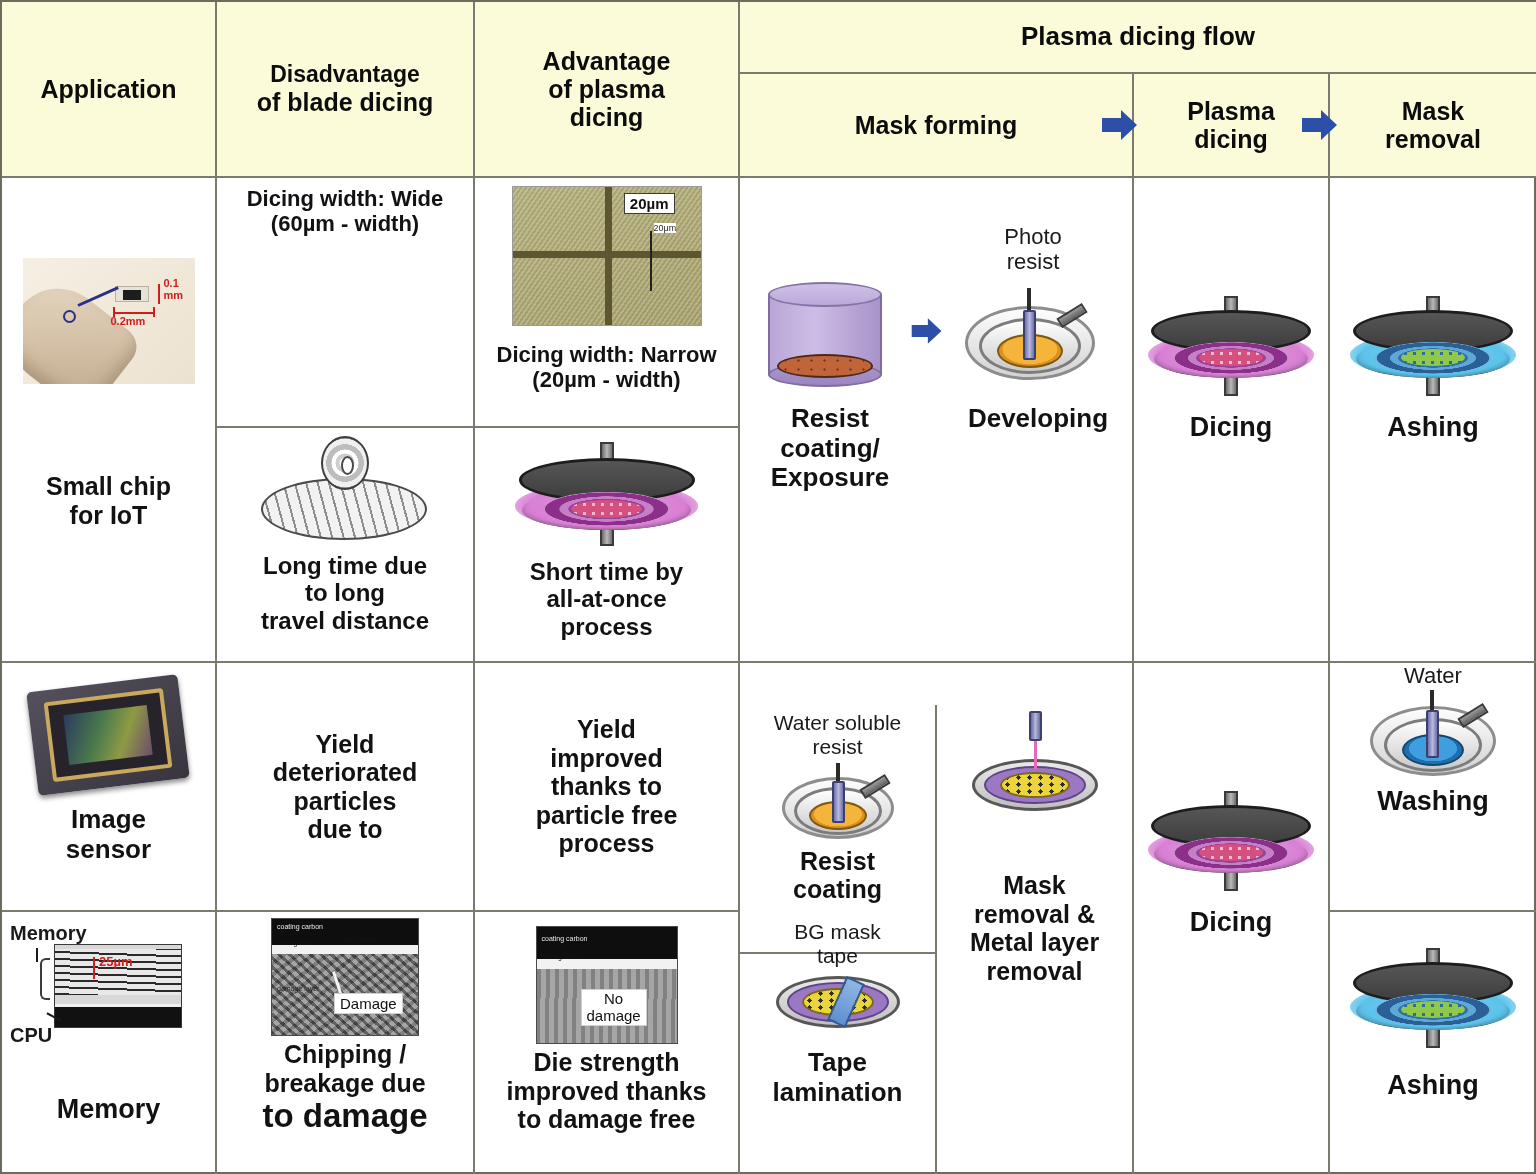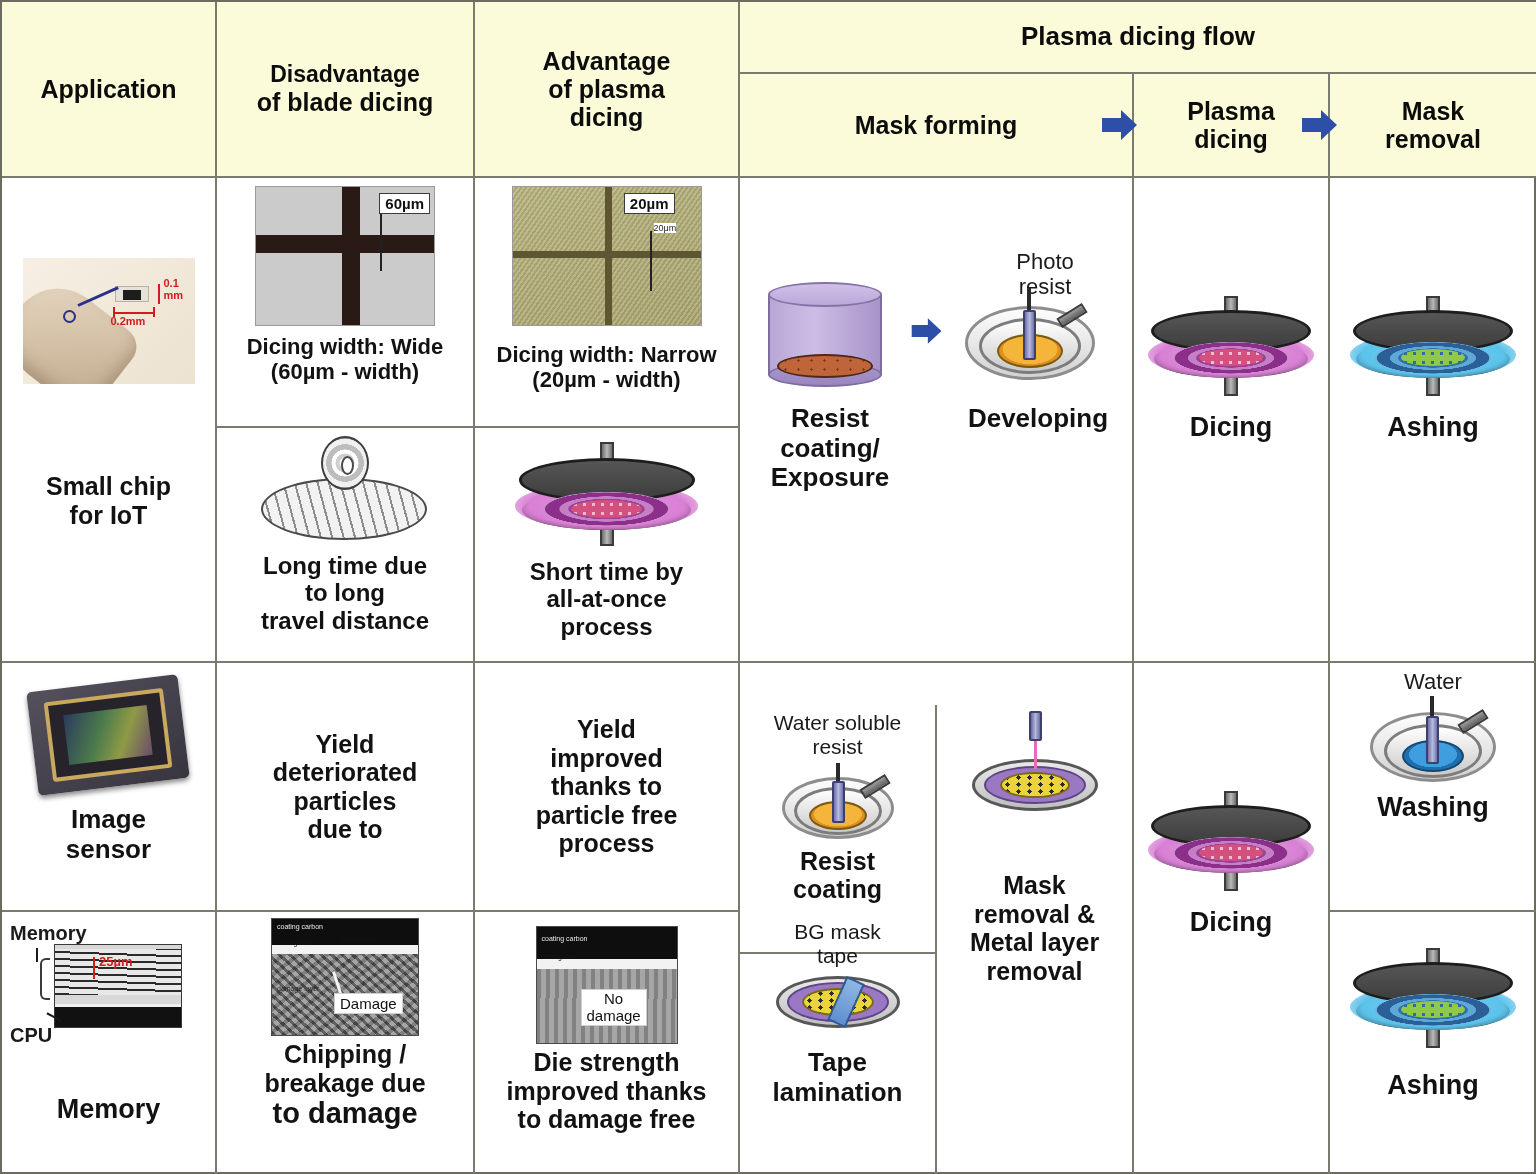--- a/index.html
+++ b/index.html
@@ -403,12 +403,6 @@
   </div>
 
   <div class="cell" style="left:215px;top:176px;width:258px;height:250px;">
-    <div class="micro gray" style="width:180px;height:140px;margin-top:8px;">
-      <div class="kerf-h" style="top:48px;height:18px;"></div>
-      <div class="kerf-v" style="left:86px;width:18px;"></div>
-      <div class="arrow-thin" style="left:124px;top:24px;height:60px;"></div>
-      <div class="tag-box" style="right:4px;top:6px;font-size:15px;">60µm</div>
-    </div>
     <div class="lbl" style="font-size:22px;margin-top:8px;">Dicing width: Wide</div>
     <div class="lbl" style="font-size:22px;">(60µm - width)</div>
   </div>

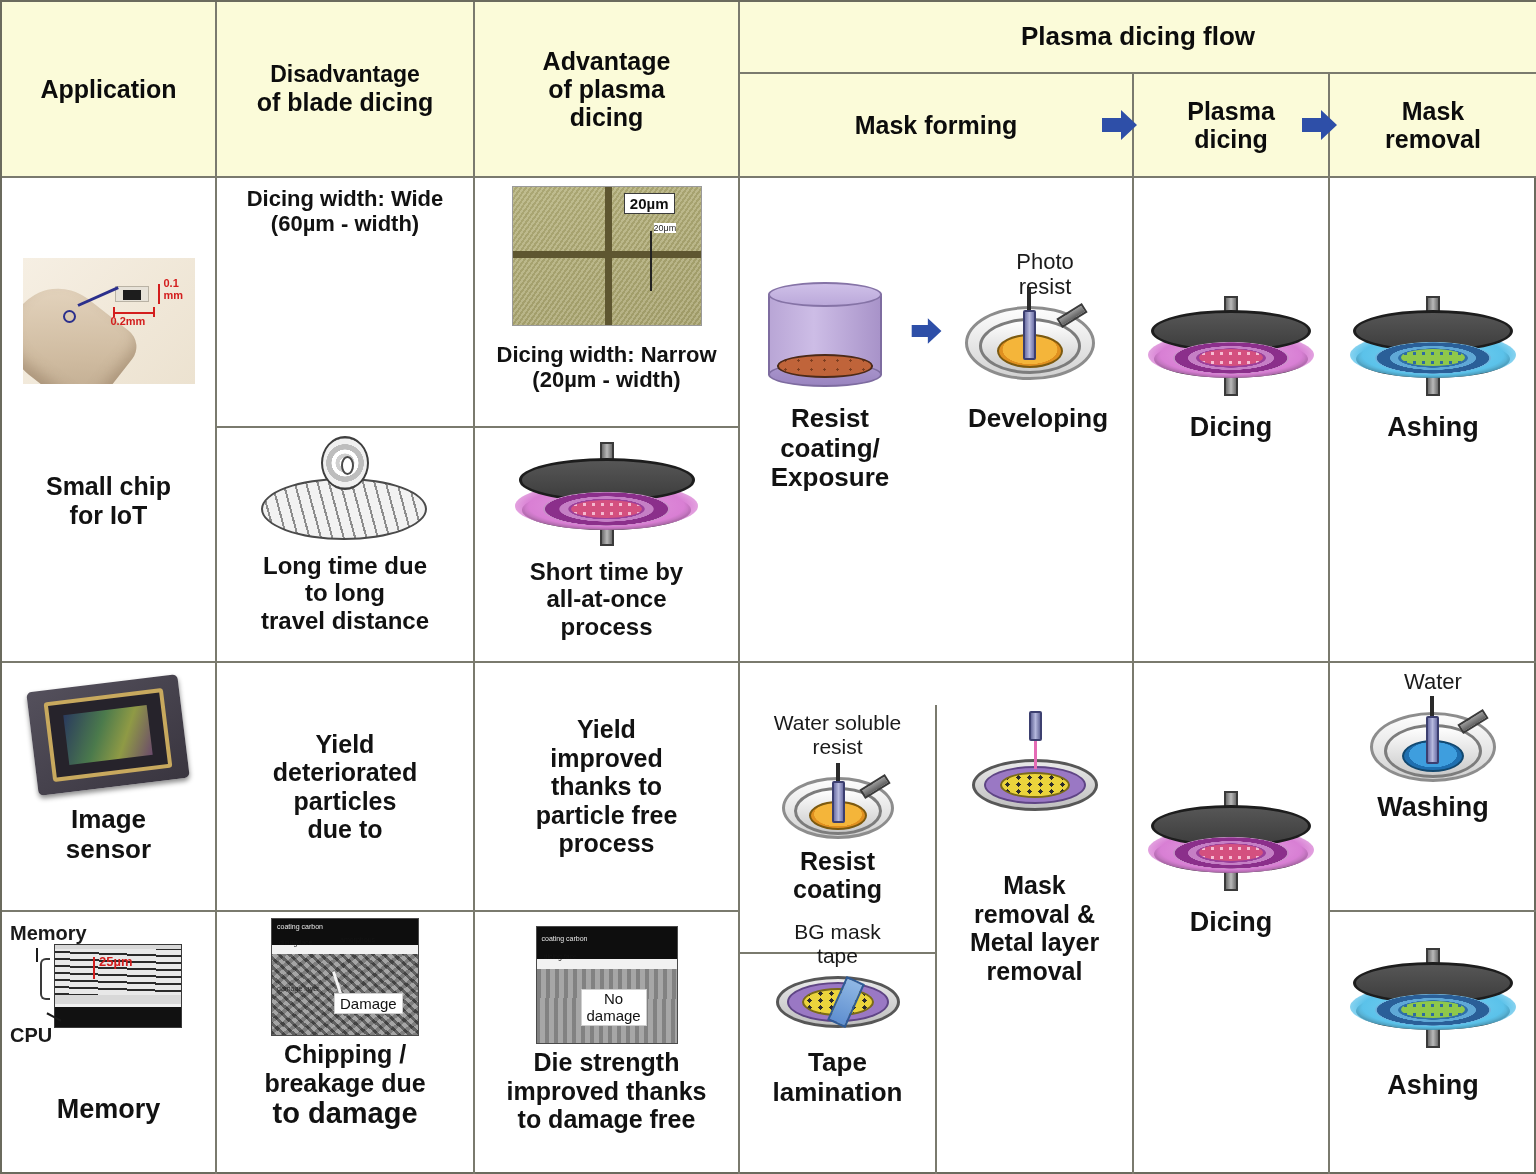--- a/index.html
+++ b/index.html
@@ -460,7 +460,7 @@
           </svg>
       </div>
 
-      <div style="position:absolute;left:230px;top:46px;width:150px;text-align:center;margin-top:25px;">
+      <div style="position:absolute;left:218px;top:46px;width:150px;text-align:center;">
         <div class="lbl-lite" style="font-size:22px;">Photo</div>
         <div class="lbl-lite" style="font-size:22px;">resist</div>
       </div>

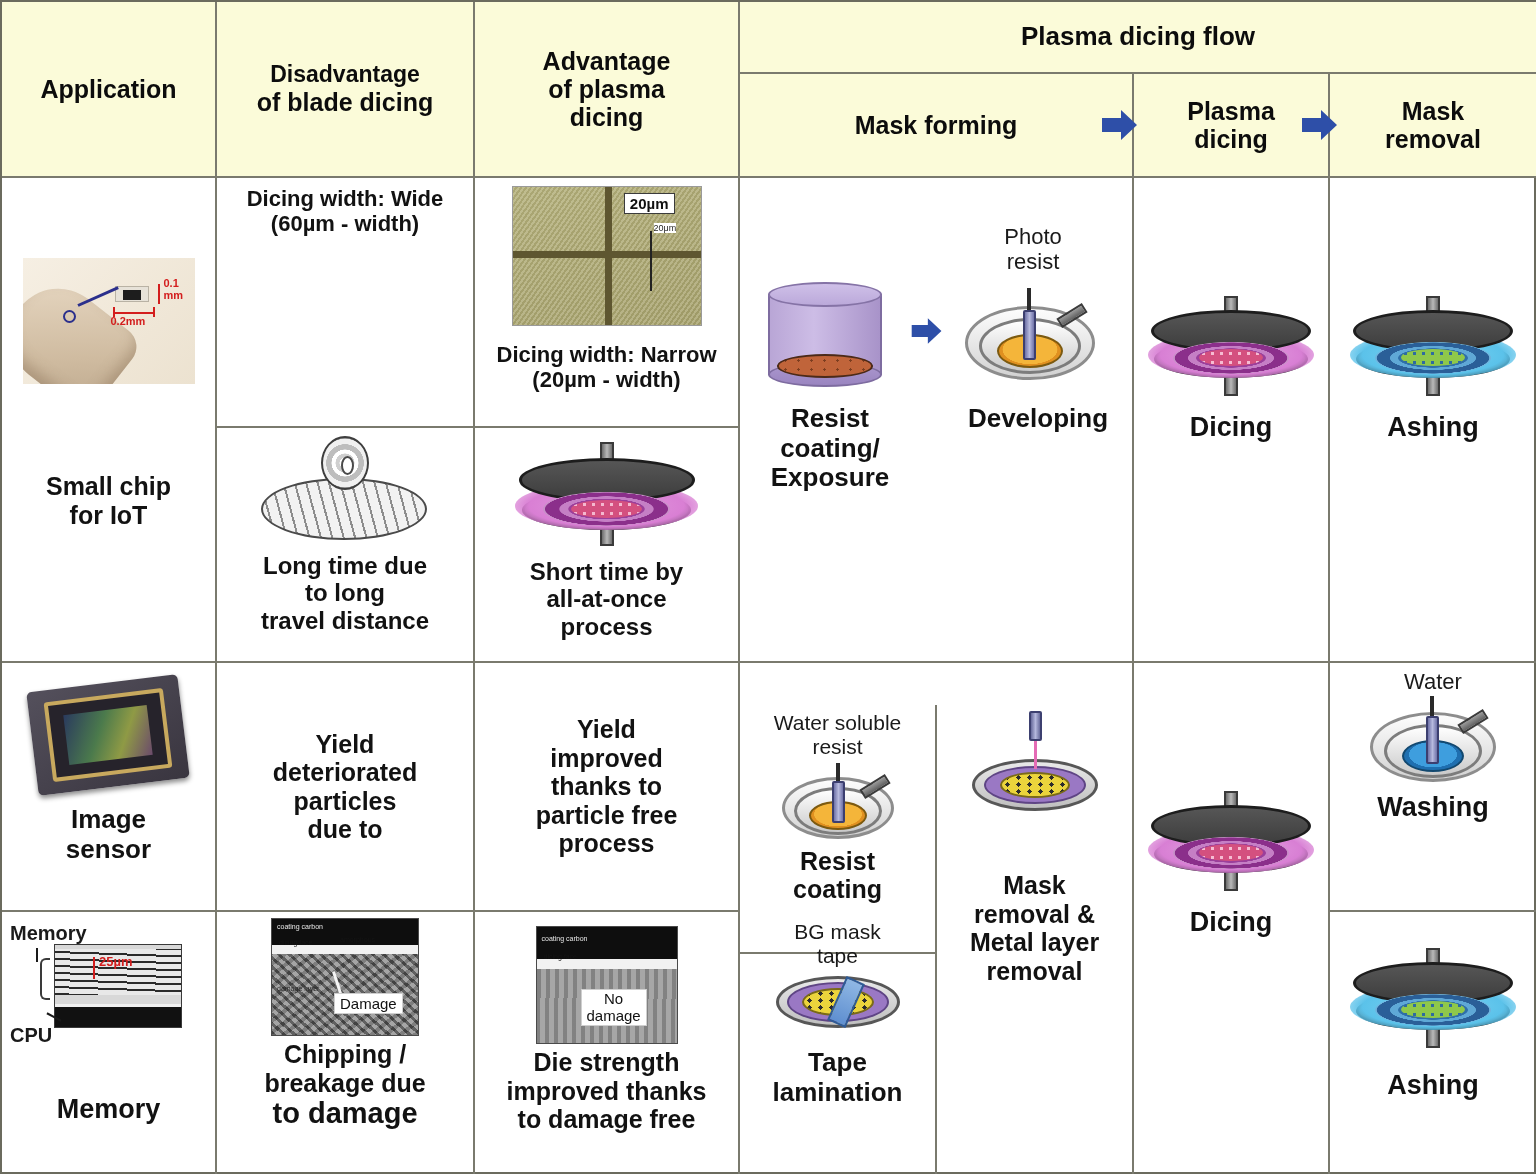--- a/index.html
+++ b/index.html
@@ -578,7 +578,7 @@
   </div>
 
   <div class="cell nr" style="left:1328px;top:661px;width:206px;height:249px;">
-    <div class="lbl-lite" style="font-size:22px;margin-top:6px;">Water</div>
+    <div class="lbl-lite" style="font-size:22px;">Water</div>
     <div class="coater" style="width:126px;height:90px;margin-top:2px;">
       <div class="cb-ring" style="left:0;top:16px;width:126px;height:70px;"></div>
       <div class="cb-inner" style="left:14px;top:28px;width:98px;height:54px;"></div>

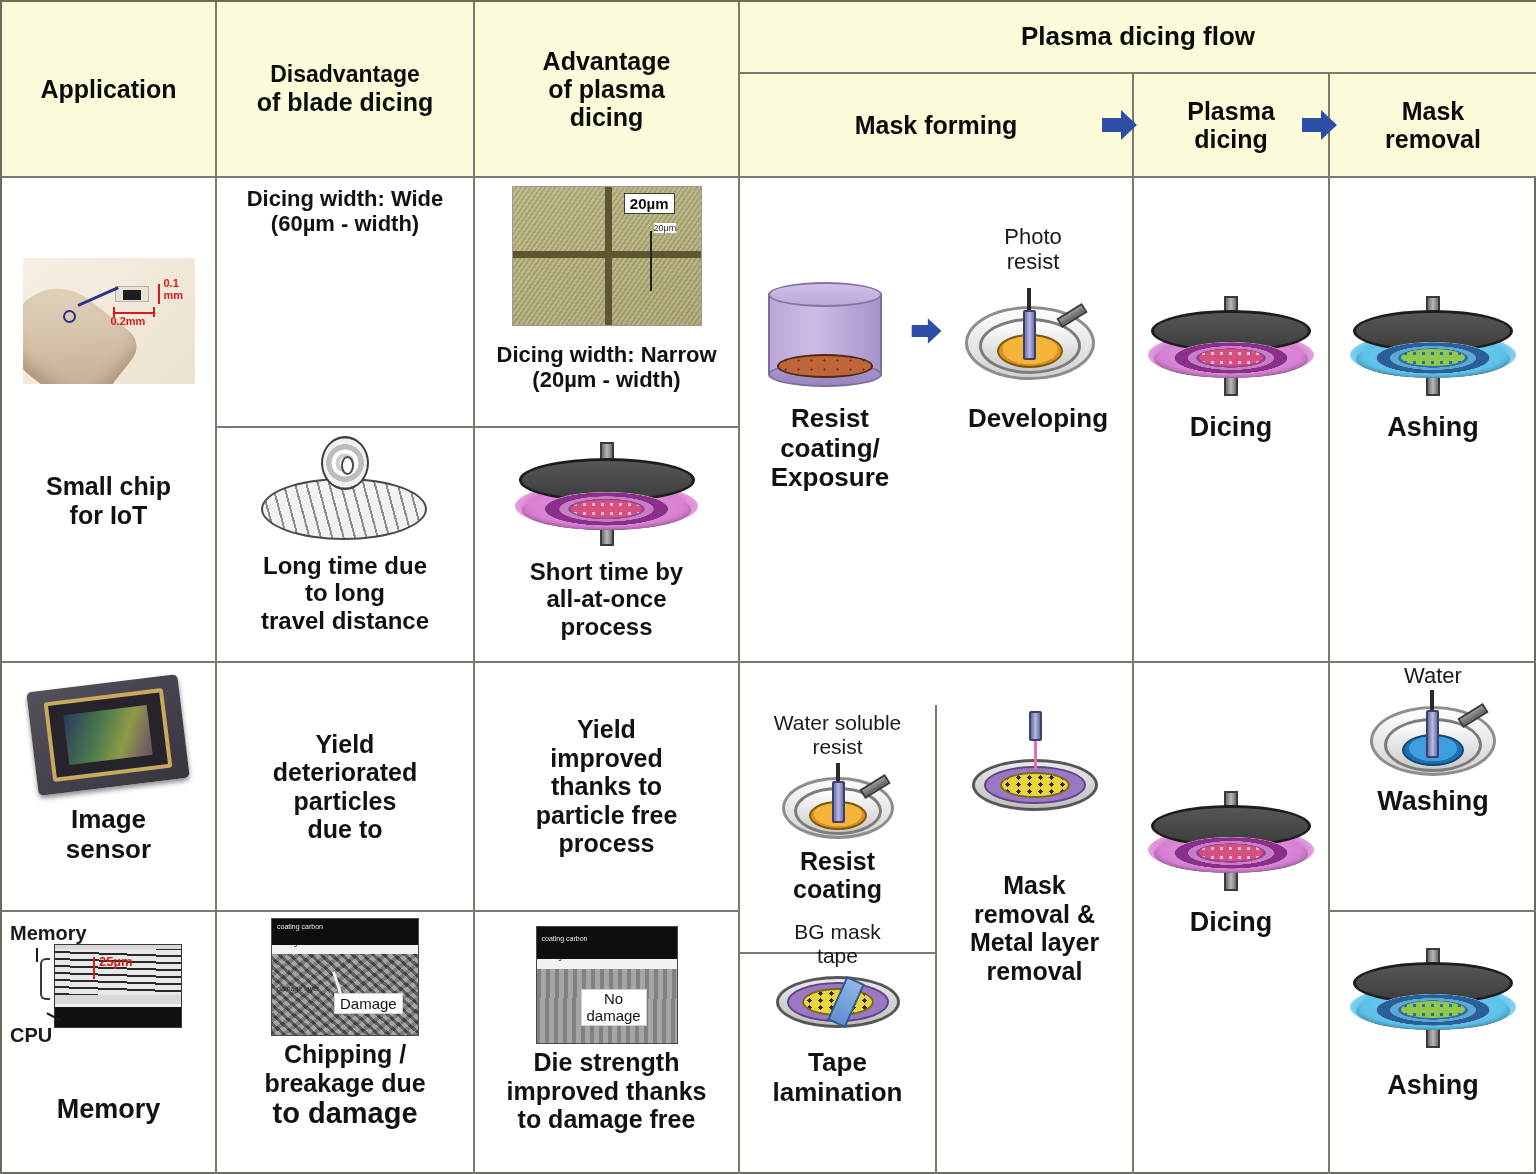--- a/index.html
+++ b/index.html
@@ -622,7 +622,7 @@
     </div>
     <div class="lbl" style="font-size:25px;margin-top:4px;">Chipping /</div>
     <div class="lbl" style="font-size:25px;">breakage due</div>
-    <div class="lbl" style="font-size:29px;">to damage</div>
+    <div class="lbl" style="font-size:33px;">to damage</div>
   </div>
 
   <div class="cell nb" style="left:473px;top:910px;width:265px;height:264px;">

